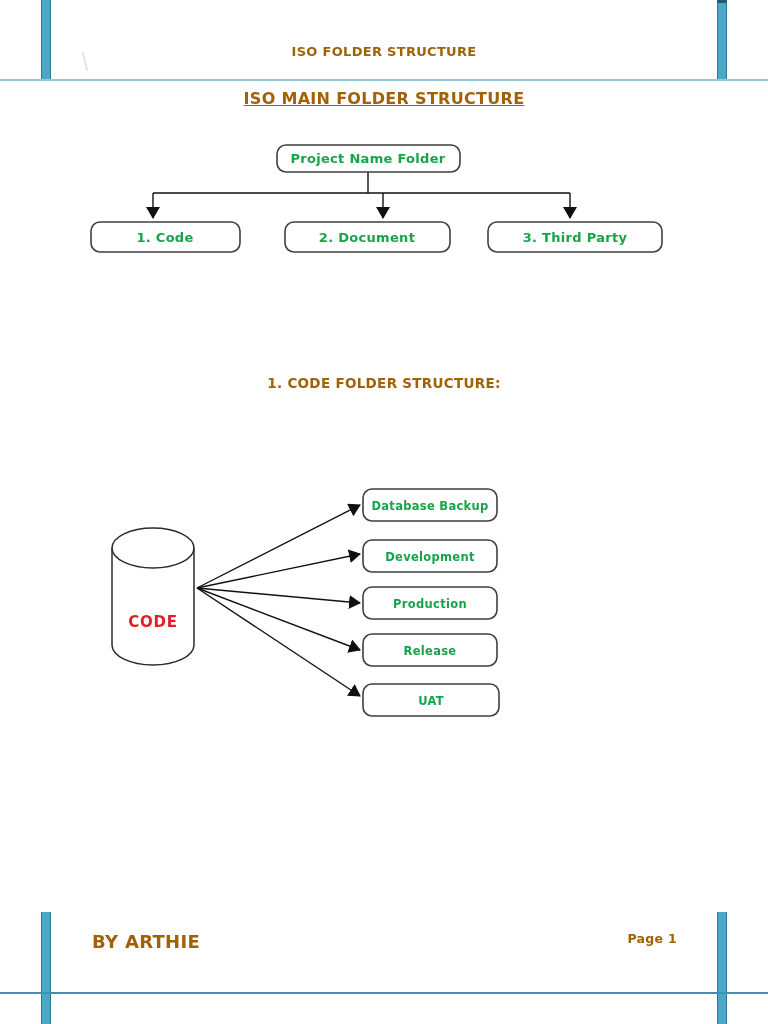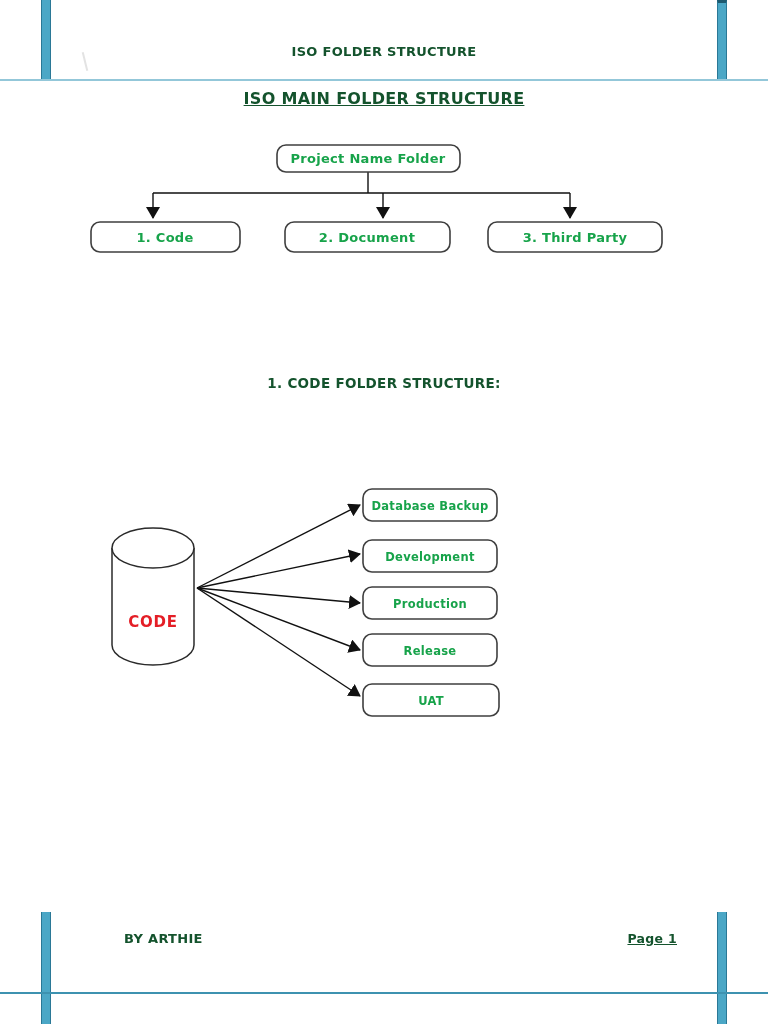--- a/index.html
+++ b/index.html
@@ -20,7 +20,7 @@
                 background:#e3e3e3; transform:rotate(-14deg); }
 
   
-  .purple { color:#14532d; font-weight:bold; letter-spacing:0.3px; }
+  .purple { color:#a16207; font-weight:bold; letter-spacing:0.3px; }
   .header-title   { position:absolute; top:44px;  left:0; width:100%; text-align:center; font-size:13px; }
   .main-heading   { position:absolute; top:89px;  left:0; width:100%; text-align:center; font-size:16px; text-decoration:underline; }
   .section-heading{ position:absolute; top:375px; left:0; width:100%; text-align:center; font-size:13.5px; }

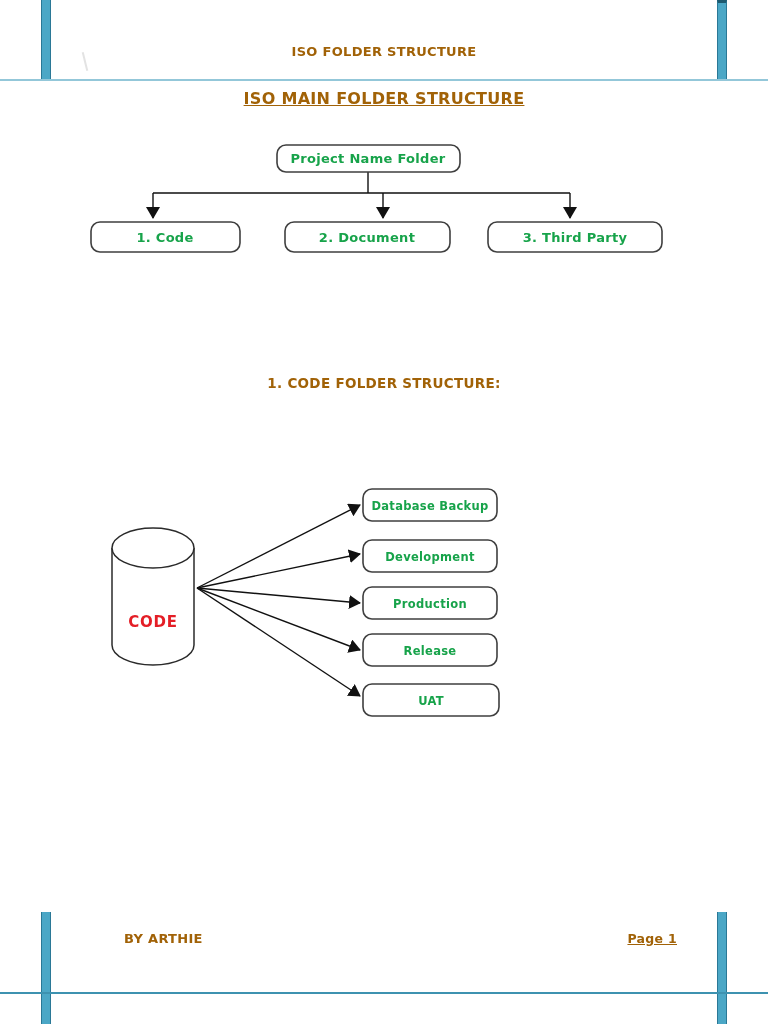--- a/index.html
+++ b/index.html
@@ -24,7 +24,7 @@
   .header-title   { position:absolute; top:44px;  left:0; width:100%; text-align:center; font-size:13px; }
   .main-heading   { position:absolute; top:89px;  left:0; width:100%; text-align:center; font-size:16px; text-decoration:underline; }
   .section-heading{ position:absolute; top:375px; left:0; width:100%; text-align:center; font-size:13.5px; }
-  .footer-author  { position:absolute; top:931px; left:92px;  font-size:13px;margin-left:32px; }
+  .footer-author  { position:absolute; top:931px; left:92px;  font-size:18px; }
   .footer-page    { position:absolute; top:931px; right:91px; font-size:12.5px;text-decoration:underline; }
 
   

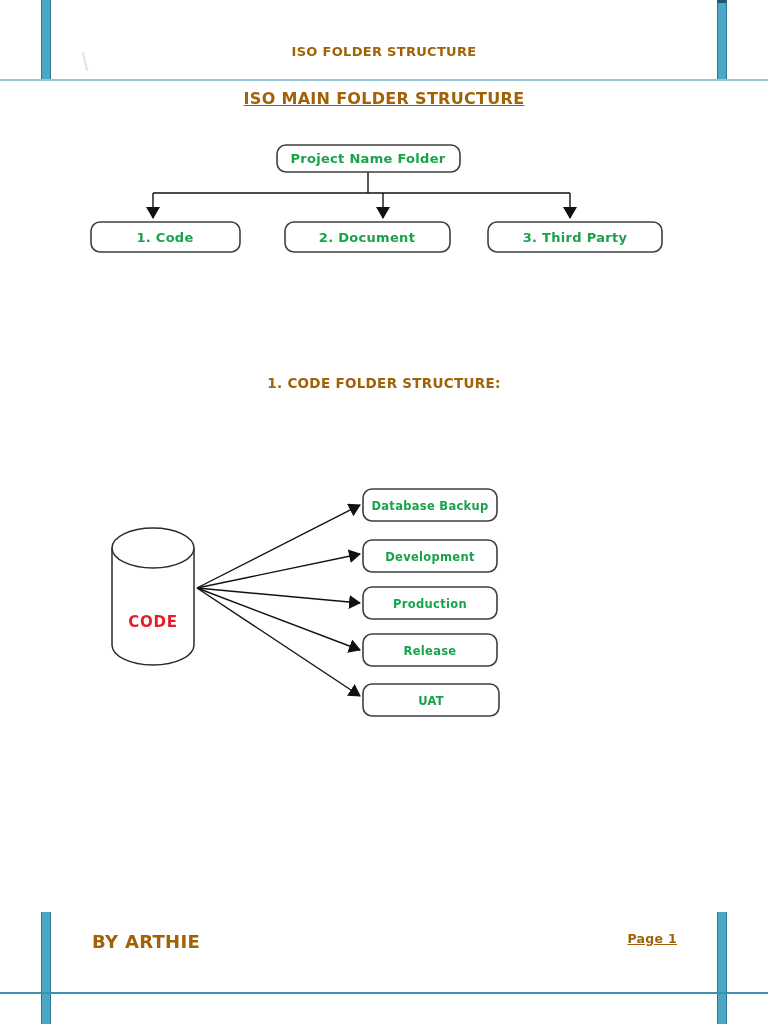--- a/index.html
+++ b/index.html
@@ -25,7 +25,7 @@
   .main-heading   { position:absolute; top:89px;  left:0; width:100%; text-align:center; font-size:16px; text-decoration:underline; }
   .section-heading{ position:absolute; top:375px; left:0; width:100%; text-align:center; font-size:13.5px; }
   .footer-author  { position:absolute; top:931px; left:92px;  font-size:18px; }
-  .footer-page    { position:absolute; top:931px; right:91px; font-size:12.5px;text-decoration:underline; }
+  .footer-page    { position:absolute; top:931px; right:91px; font-size:12.5px; }
 
   
   svg.diagram { position:absolute; left:0; top:0; }

